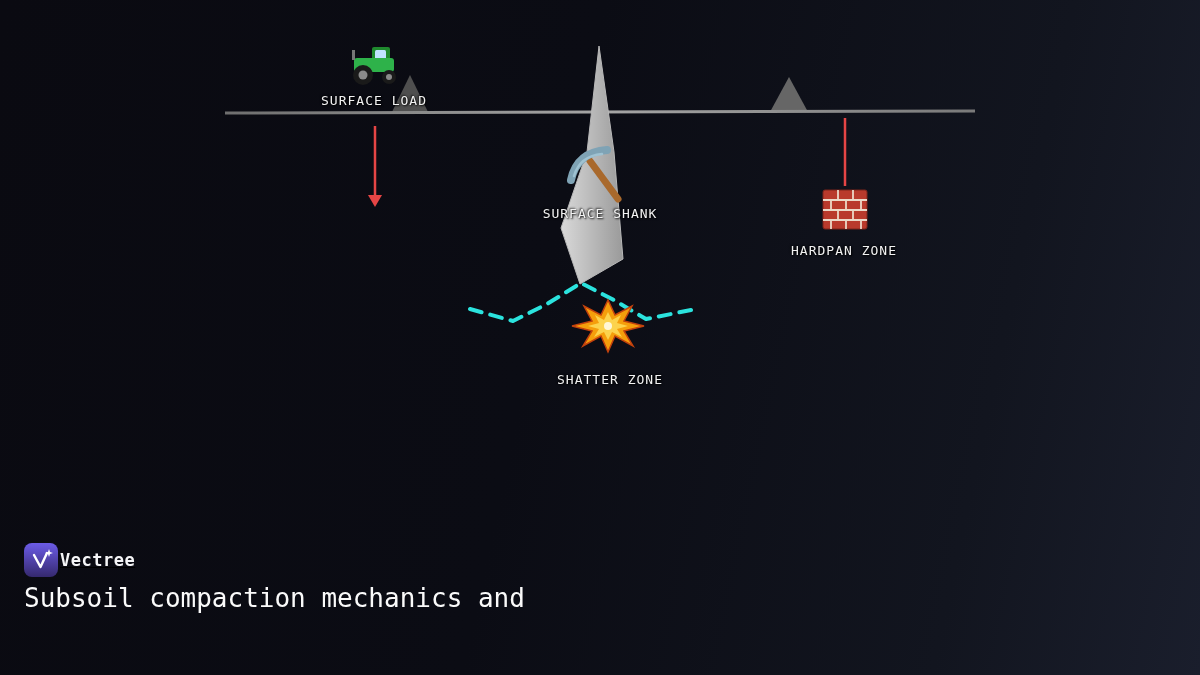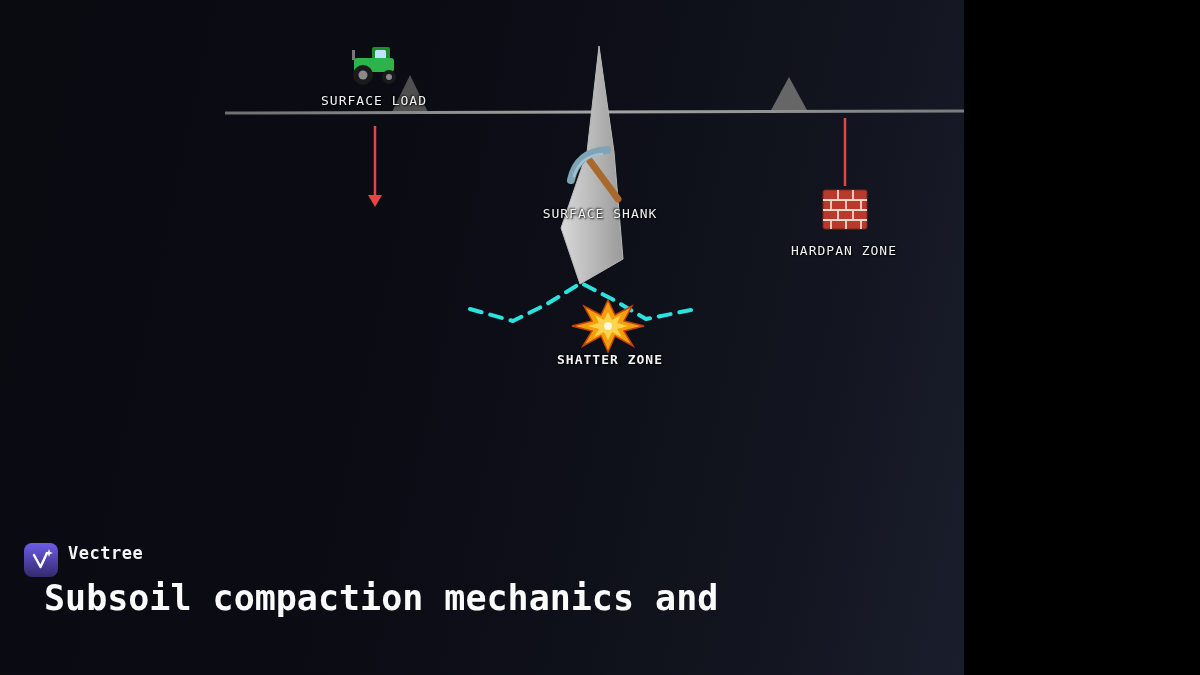--- a/index.html
+++ b/index.html
@@ -5,7 +5,7 @@
   html,body{margin:0;padding:0;background:#000;}
   .stage{
     position:relative;
-    width:964px;height:675px;
+    width:1200px;height:675px;
     overflow:hidden;
     background:linear-gradient(102deg,#0a0a11 0%,#0b0c14 45%,#12151f 80%,#1a1e2c 100%);
     font-family:"DejaVu Sans Mono","Liberation Mono",monospace;

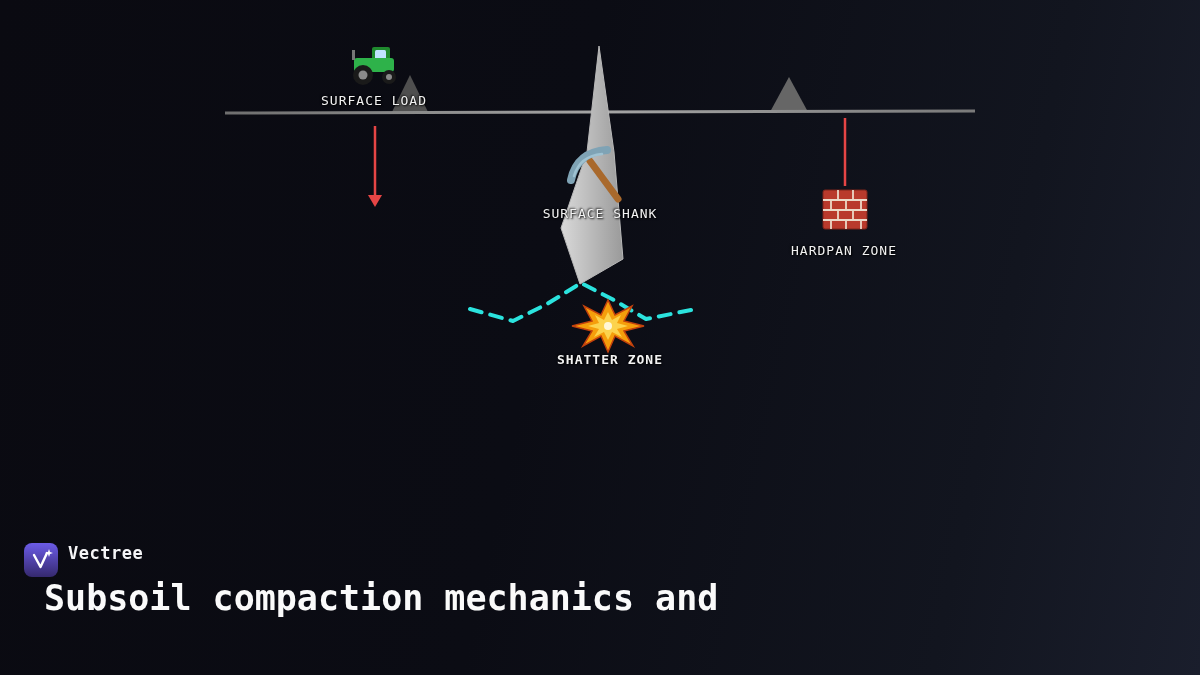--- a/index.html
+++ b/index.html
@@ -119,7 +119,7 @@
 
   <div class="dlabel" style="left:374px;top:93px;">SURFACE LOAD</div>
   <div class="dlabel" style="left:600px;top:206px;">SURFACE SHANK</div>
-  <div class="dlabel" style="left:610px;top:352px;font-weight:bold;">SHATTER ZONE</div>
+  <div class="dlabel" style="left:610px;top:372px;">SHATTER ZONE</div>
   <div class="dlabel" style="left:844px;top:243px;">HARDPAN ZONE</div>
 
   <div class="footer-brand">

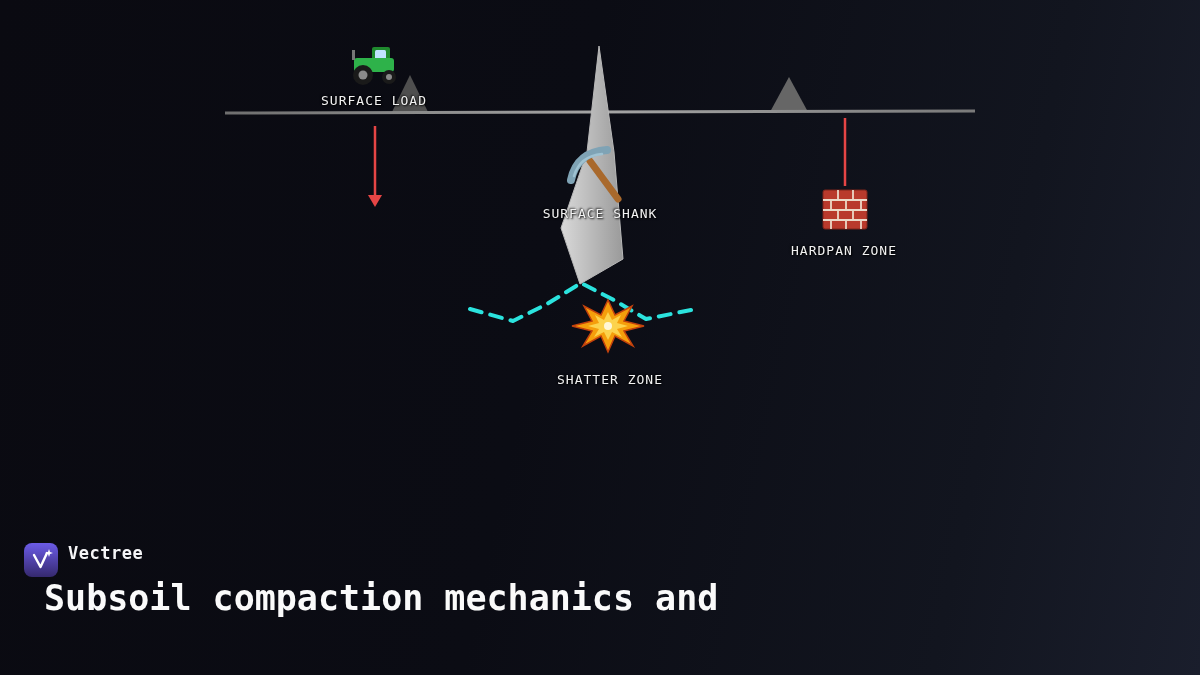--- a/index.html
+++ b/index.html
@@ -23,7 +23,7 @@
   }
   .footer-brand{
     position:absolute;left:24px;top:543px;
-    display:flex;align-items:flex-start;gap:10px;
+    display:flex;align-items:center;gap:2px;text-decoration:underline;
   }
   .brand-name{
     color:#f5f5f7;font-size:17px;font-weight:bold;letter-spacing:.5px;

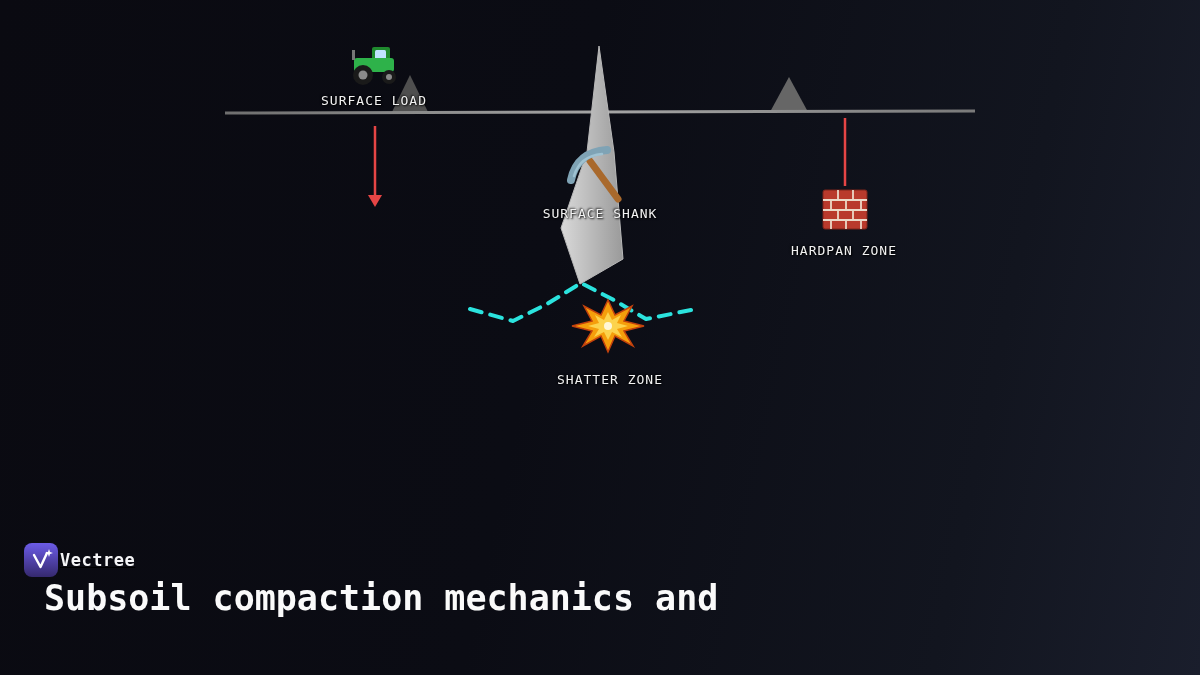--- a/index.html
+++ b/index.html
@@ -30,9 +30,8 @@
   }
   .title{
     position:absolute;left:24px;top:581px;
-    color:#fafafa;font-size:35px;font-weight:bold;line-height:34px;
+    color:#fafafa;font-size:26px;font-weight:normal;line-height:34px;
     white-space:nowrap;
-    margin-left:20px;
   }
   .url{
     position:absolute;right:25px;top:625px;

